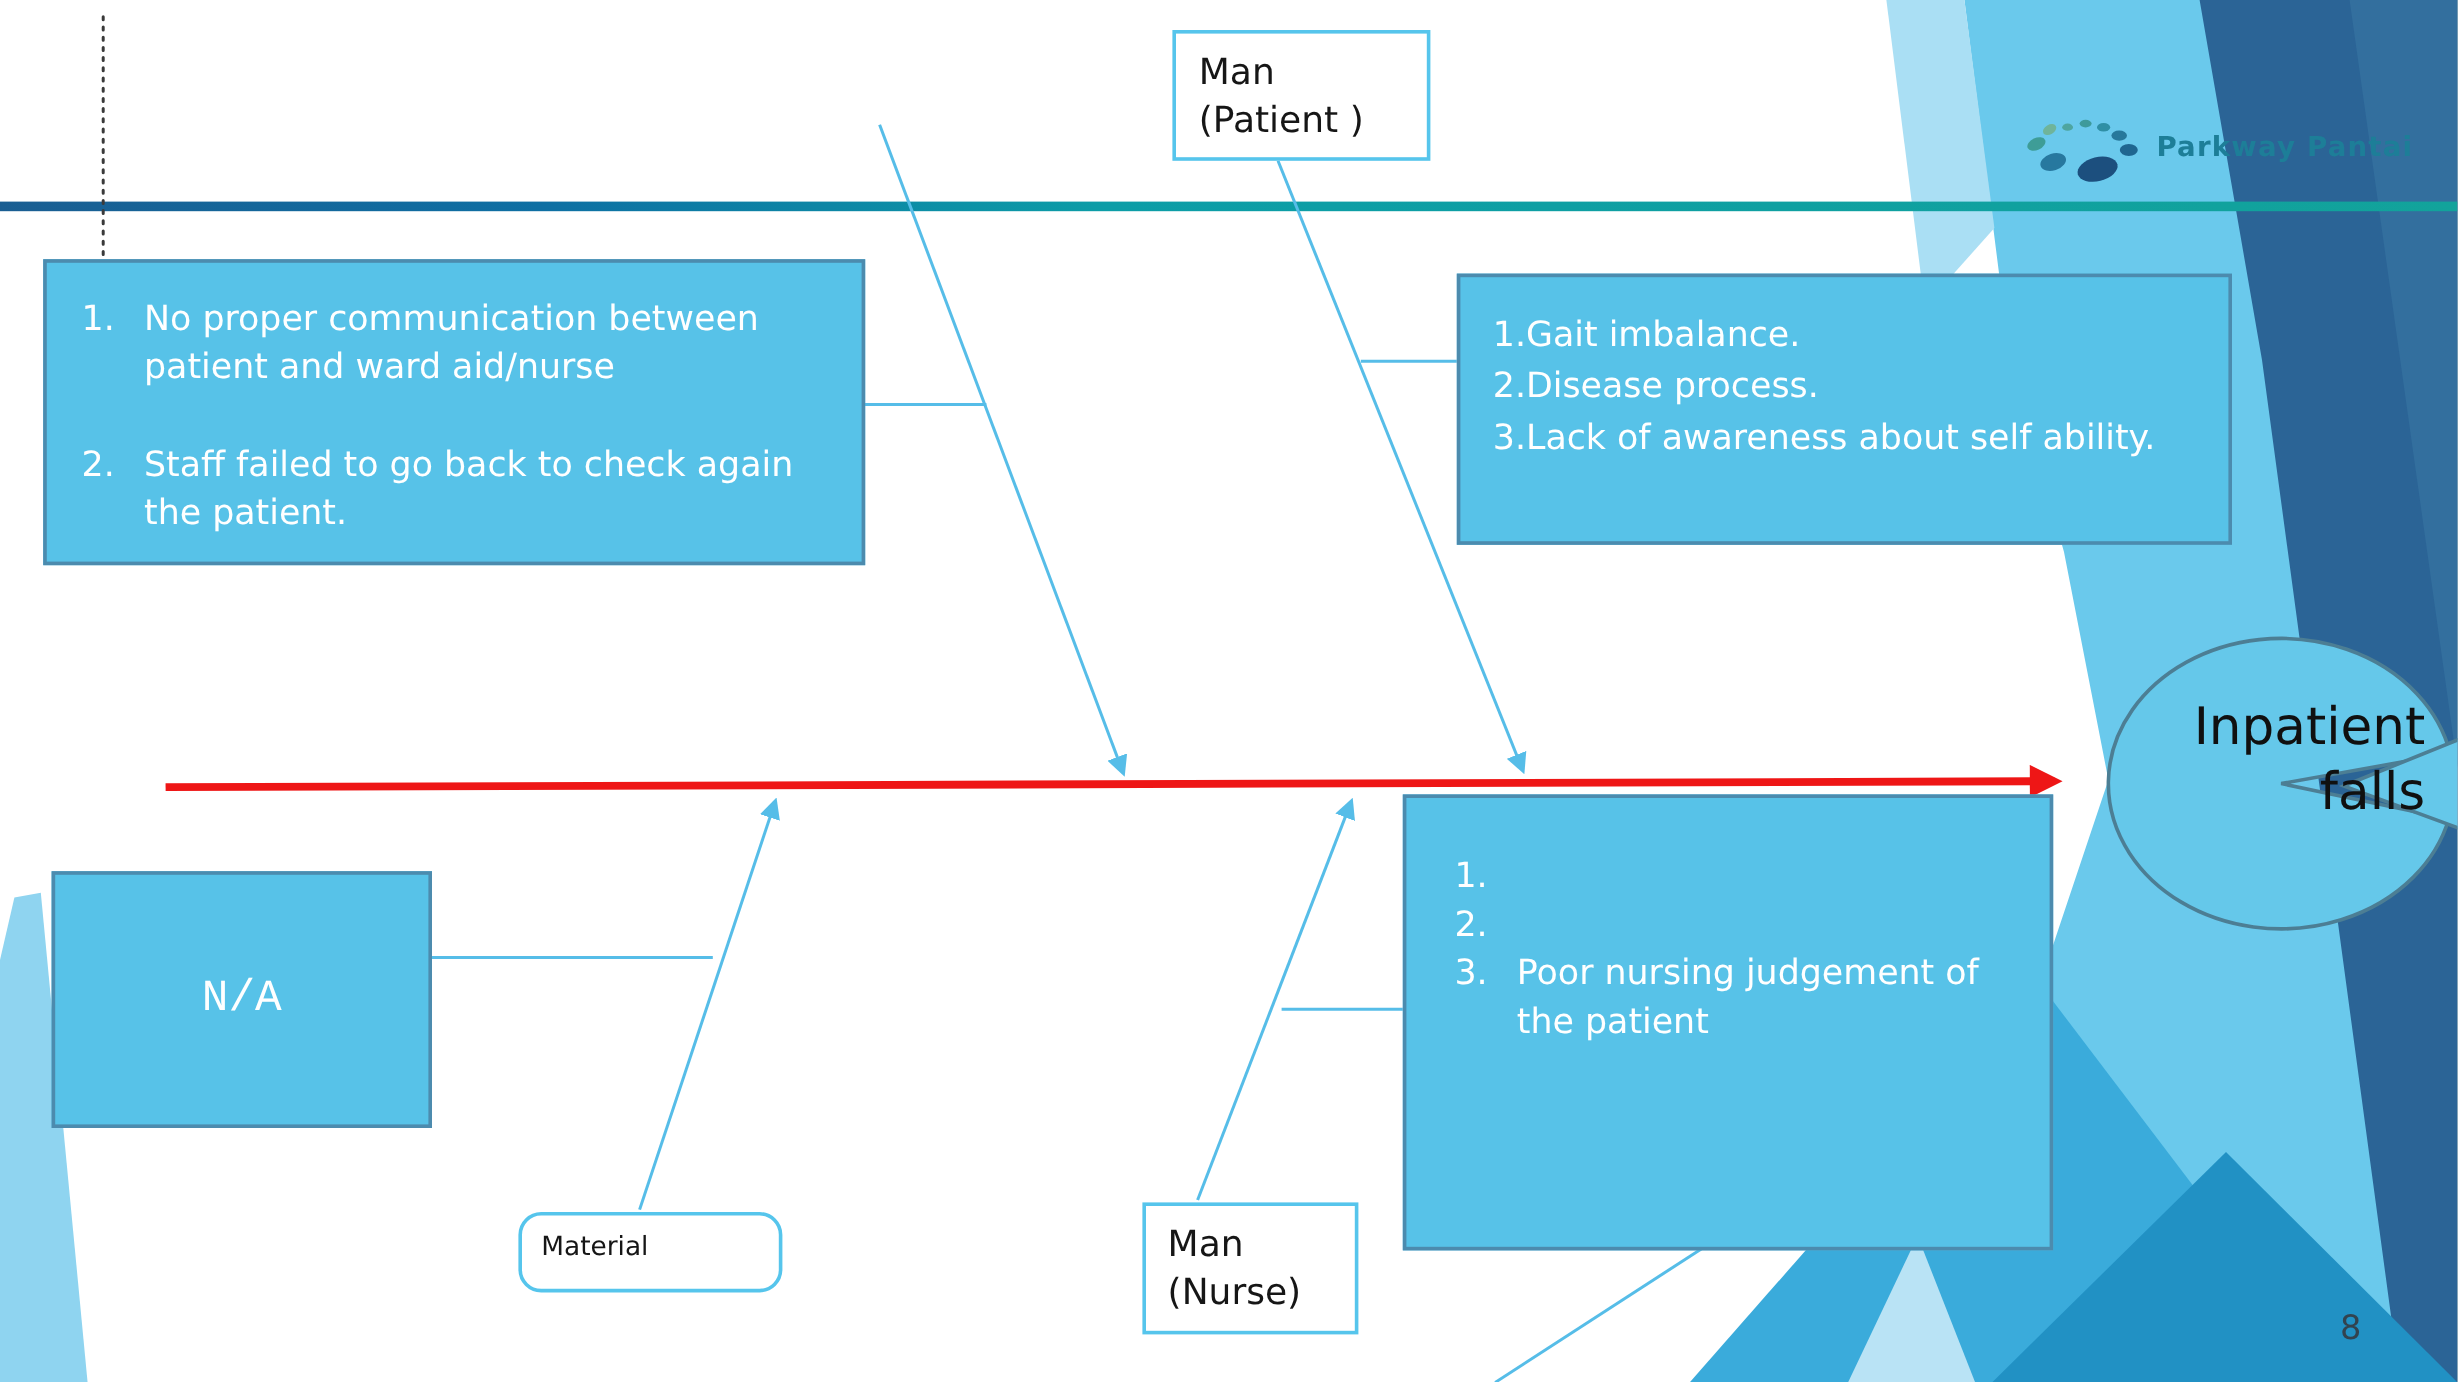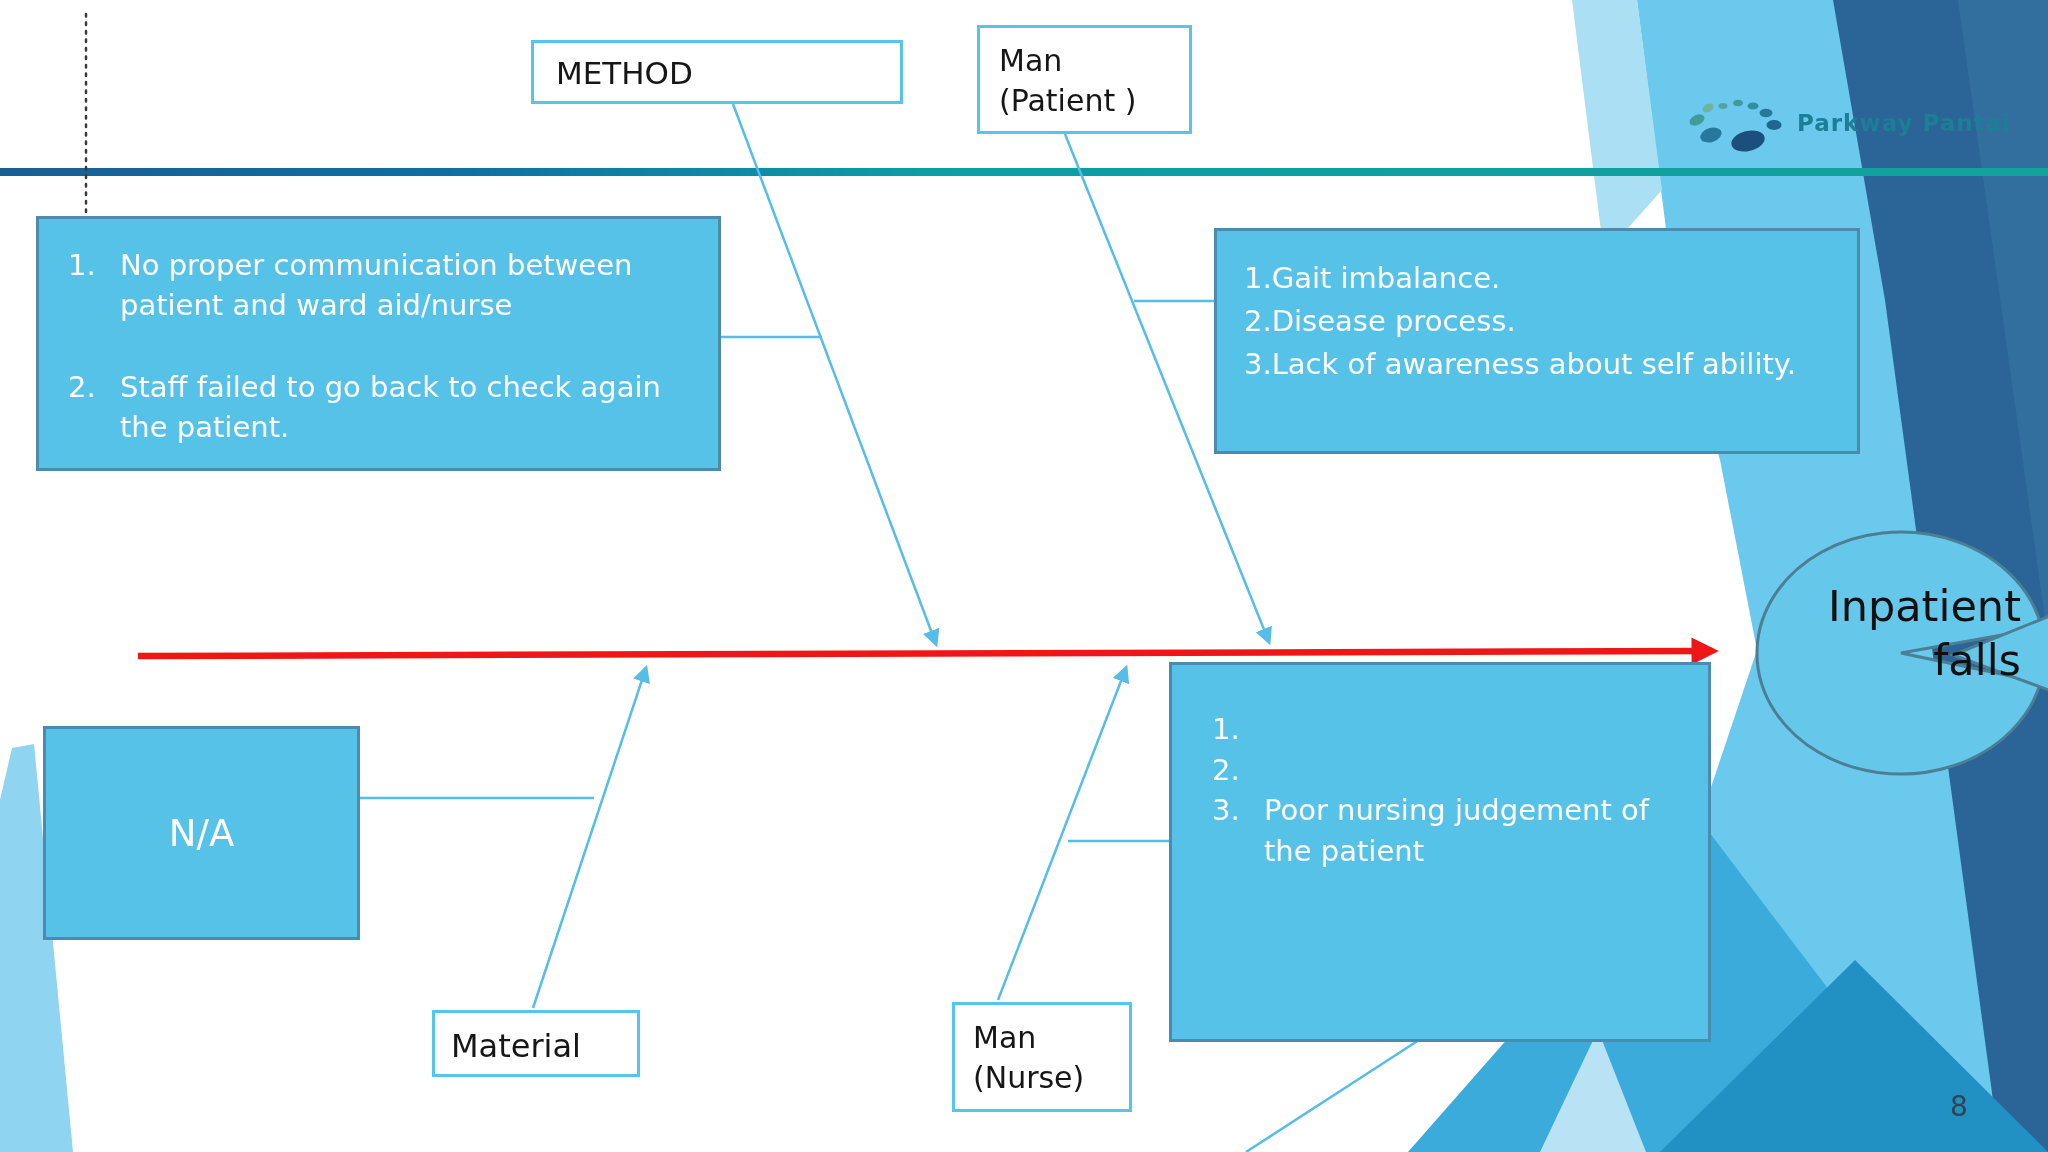--- a/index.html
+++ b/index.html
@@ -96,7 +96,6 @@
     </g>
   </svg>
 
-  <div id="method-label" class="lblbox">METHOD</div>
   <div id="man-patient-label" class="lblbox">Man
 (Patient )</div>
   <div id="material-label" class="lblbox">Material</div>

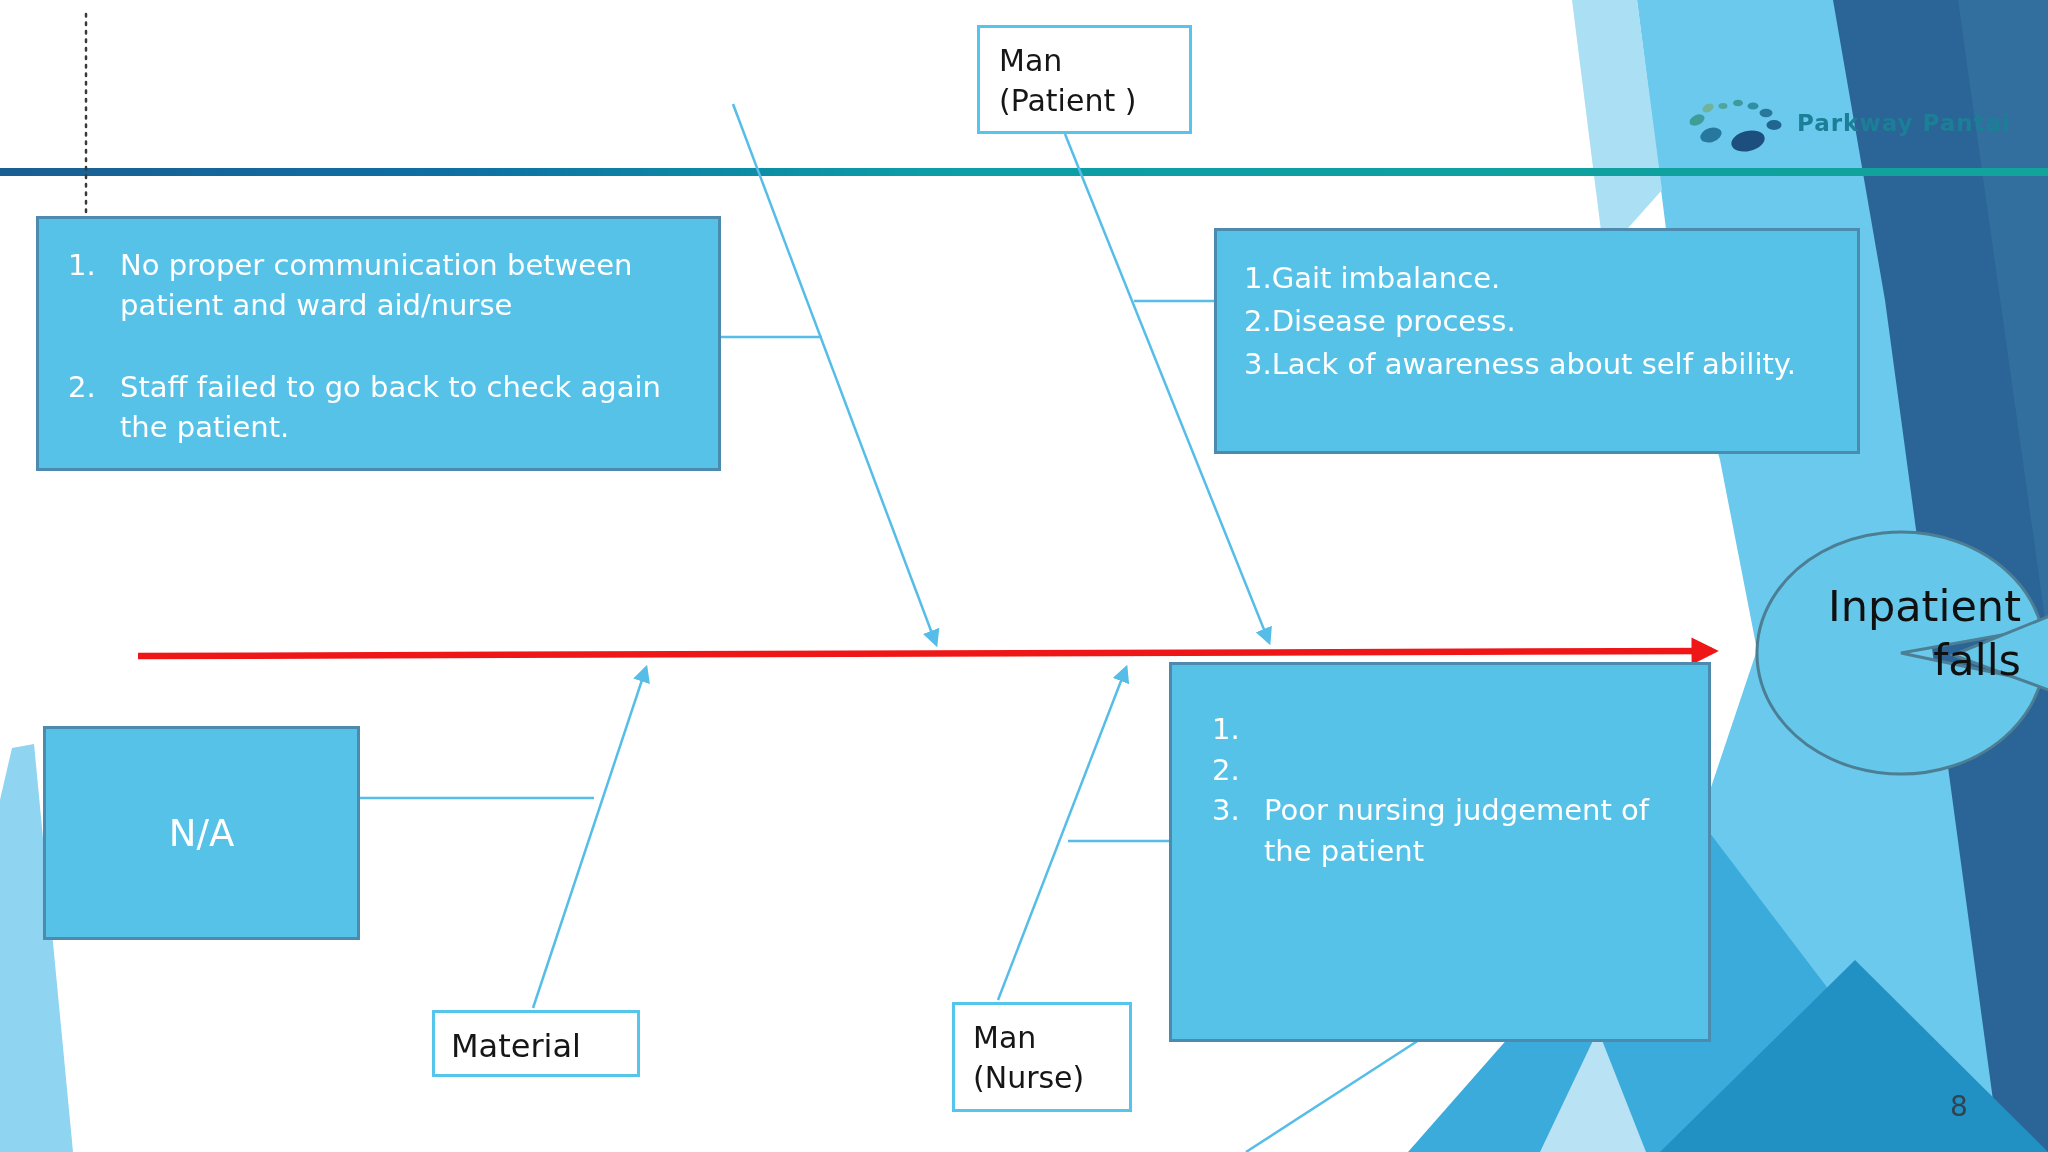--- a/index.html
+++ b/index.html
@@ -21,7 +21,7 @@
   #patient-causes{left:1214px;top:228px;width:585px;height:166px;font-size:29px;line-height:1.48;padding:26px 28px 28px 27px;}
   #nurse-causes{left:1169px;top:662px;width:478px;height:300px;font-size:29px;line-height:1.40;padding:44px 18px 30px 40px;}
   #na-box{left:43px;top:726px;width:311px;height:208px;font-size:37px;display:flex;
-          align-items:center;justify-content:center;}
+          align-items:center;justify-content:center;font-family:Liberation Mono, monospace;}
   #effect-label{position:absolute;left:1781px;top:580px;width:240px;z-index:3;color:#101010;
           font-size:43px;line-height:1.25;text-align:right;font-weight:500;}
   #logo-text{position:absolute;left:1797px;top:110px;z-index:2;color:#1D7E98;font-size:23px;

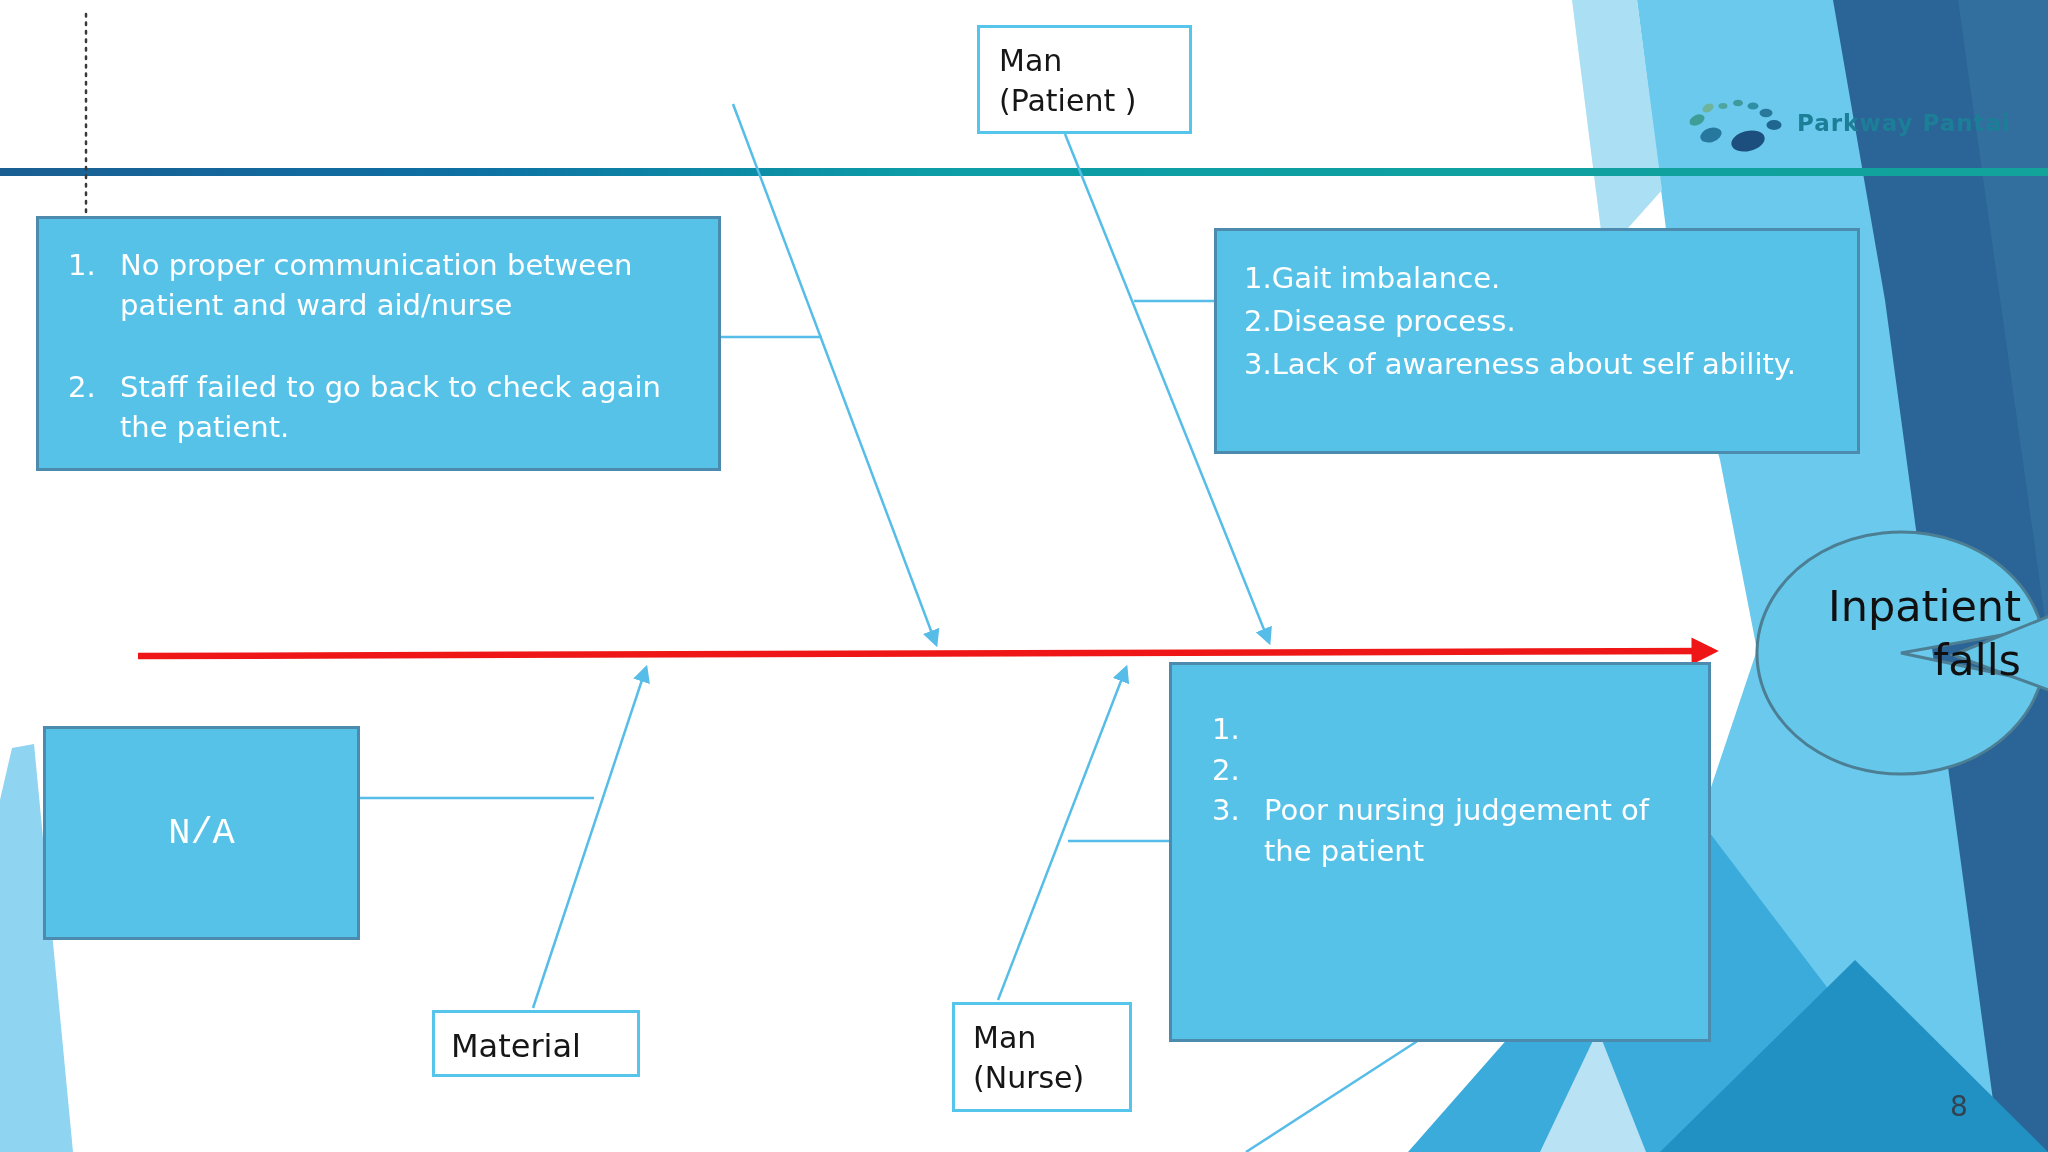--- a/index.html
+++ b/index.html
@@ -14,7 +14,7 @@
   .item .txt{flex:1;}
   #method-label{left:531px;top:40px;width:344px;height:34px;font-size:31px;padding:12px 0 12px 22px;}
   #man-patient-label{left:977px;top:25px;width:190px;height:77px;font-size:30px;line-height:1.33;padding:13px 0 13px 19px;}
-  #material-label{left:432px;top:1010px;width:186px;height:33px;font-size:32px;padding:14px 0 14px 16px;}
+  #material-label{left:432px;top:1010px;width:186px;height:33px;font-size:22px;padding:14px 12px 14px 16px;border-radius:19px;}
   #man-nurse-label{left:952px;top:1002px;width:156px;height:78px;font-size:30px;line-height:1.33;padding:13px 0 13px 18px;}
   #method-causes{left:36px;top:216px;width:622px;height:197px;font-size:29px;line-height:1.38;padding:26px 28px 26px 29px;}
   #method-causes .item:first-child{margin-bottom:42px;}

